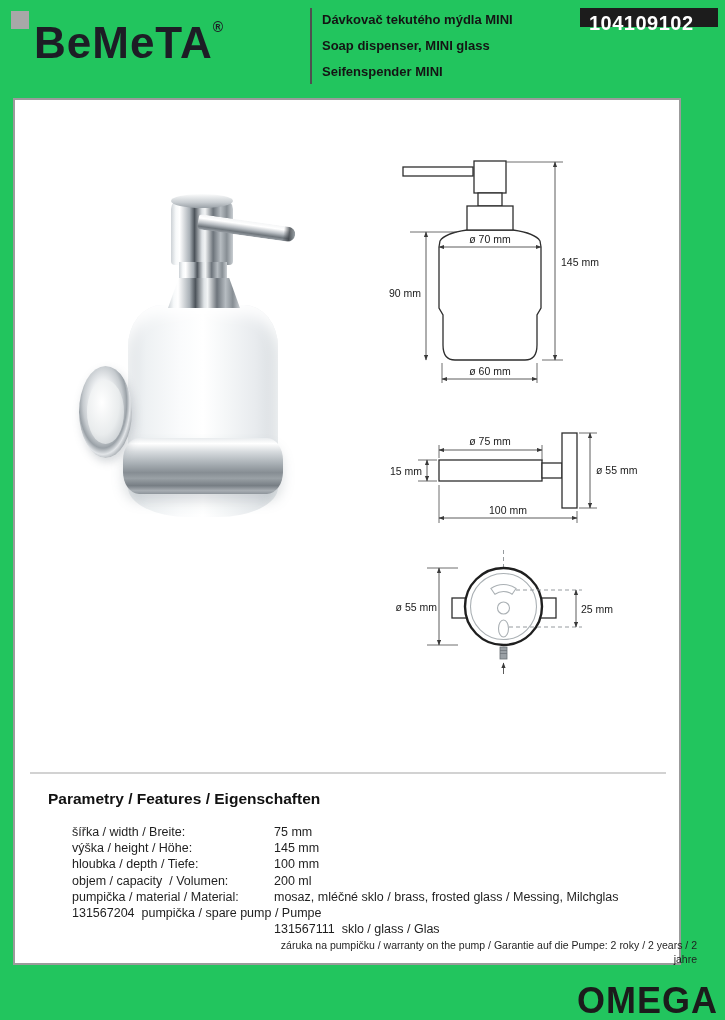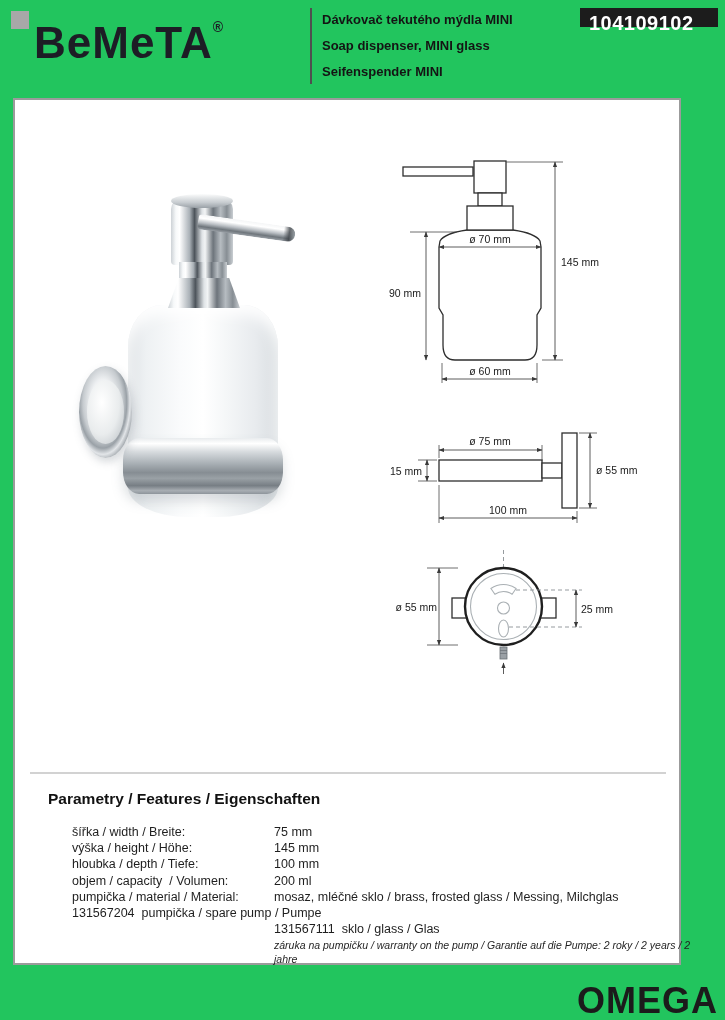--- a/index.html
+++ b/index.html
@@ -72,7 +72,7 @@
   .p-row{display:flex;line-height:16.2px;}
   .p-label{width:202px;flex:none;white-space:pre-wrap;}
   .p-value{flex:1;white-space:pre-wrap;}
-  .p-note{font-size:10.5px;font-style:italic;line-height:14px;padding-top:1px;}
+  .p-note{font-size:10.5px;line-height:14px;padding-top:1px;text-align:right;}
 
   .series-name{position:absolute;right:7px;top:980px;font-size:36px;font-weight:bold;
                color:#1b1b1b;letter-spacing:1px;}

